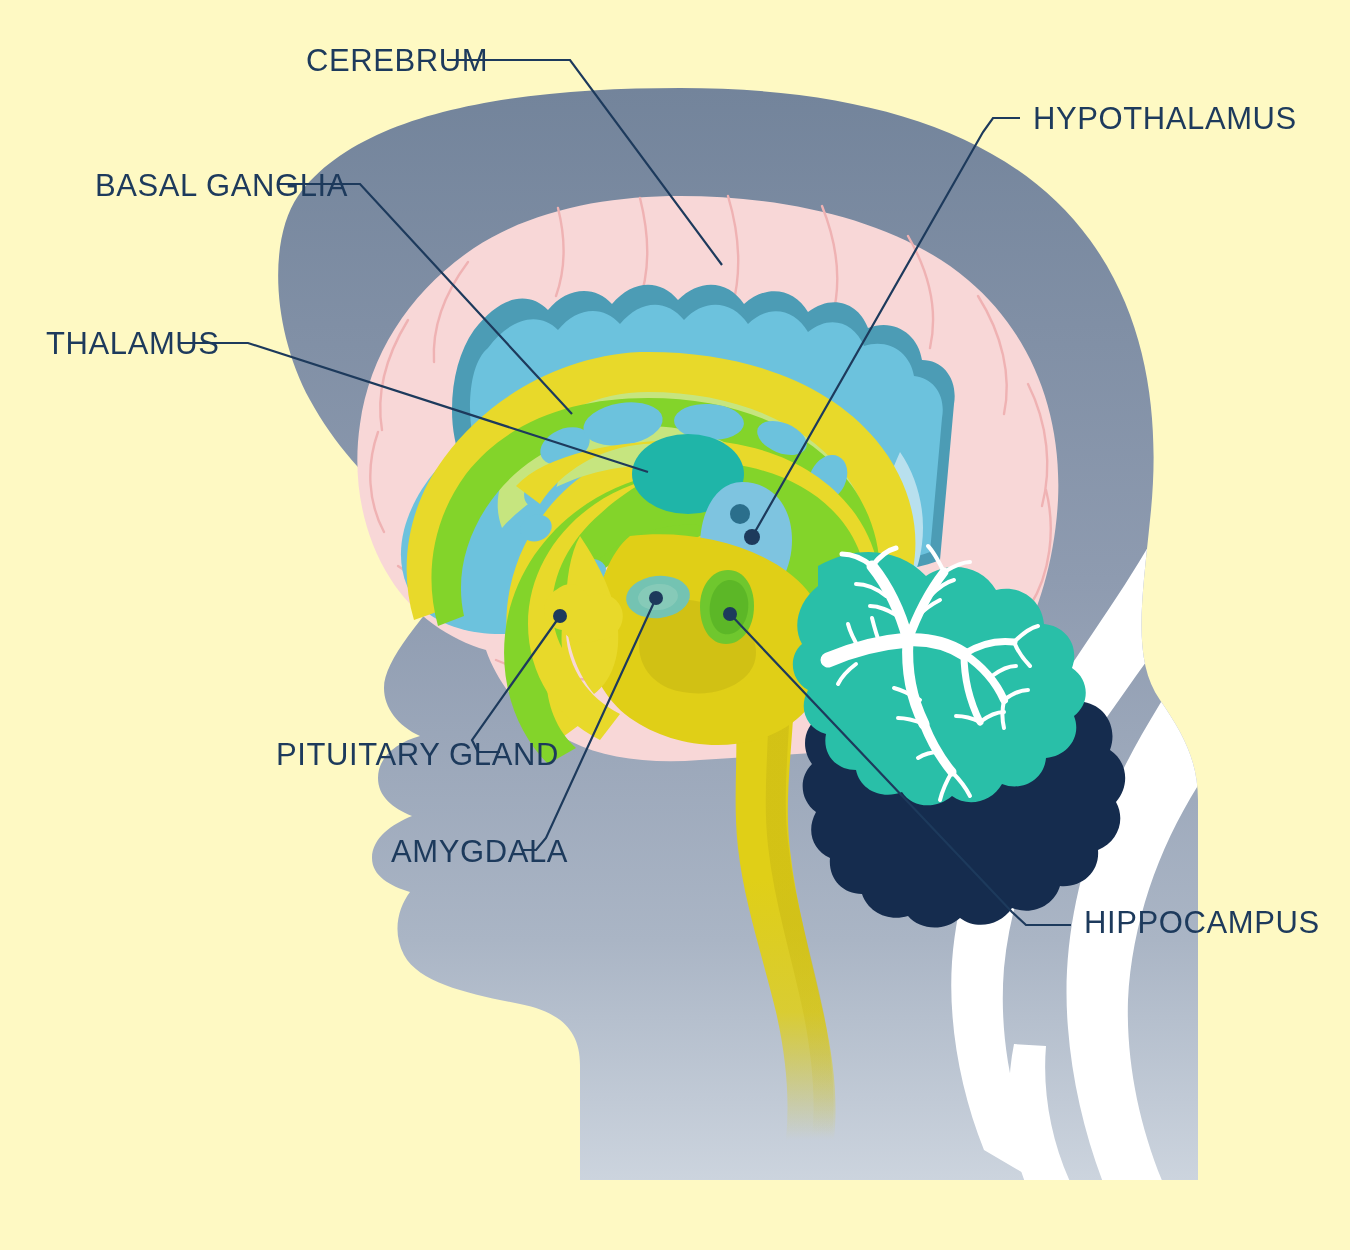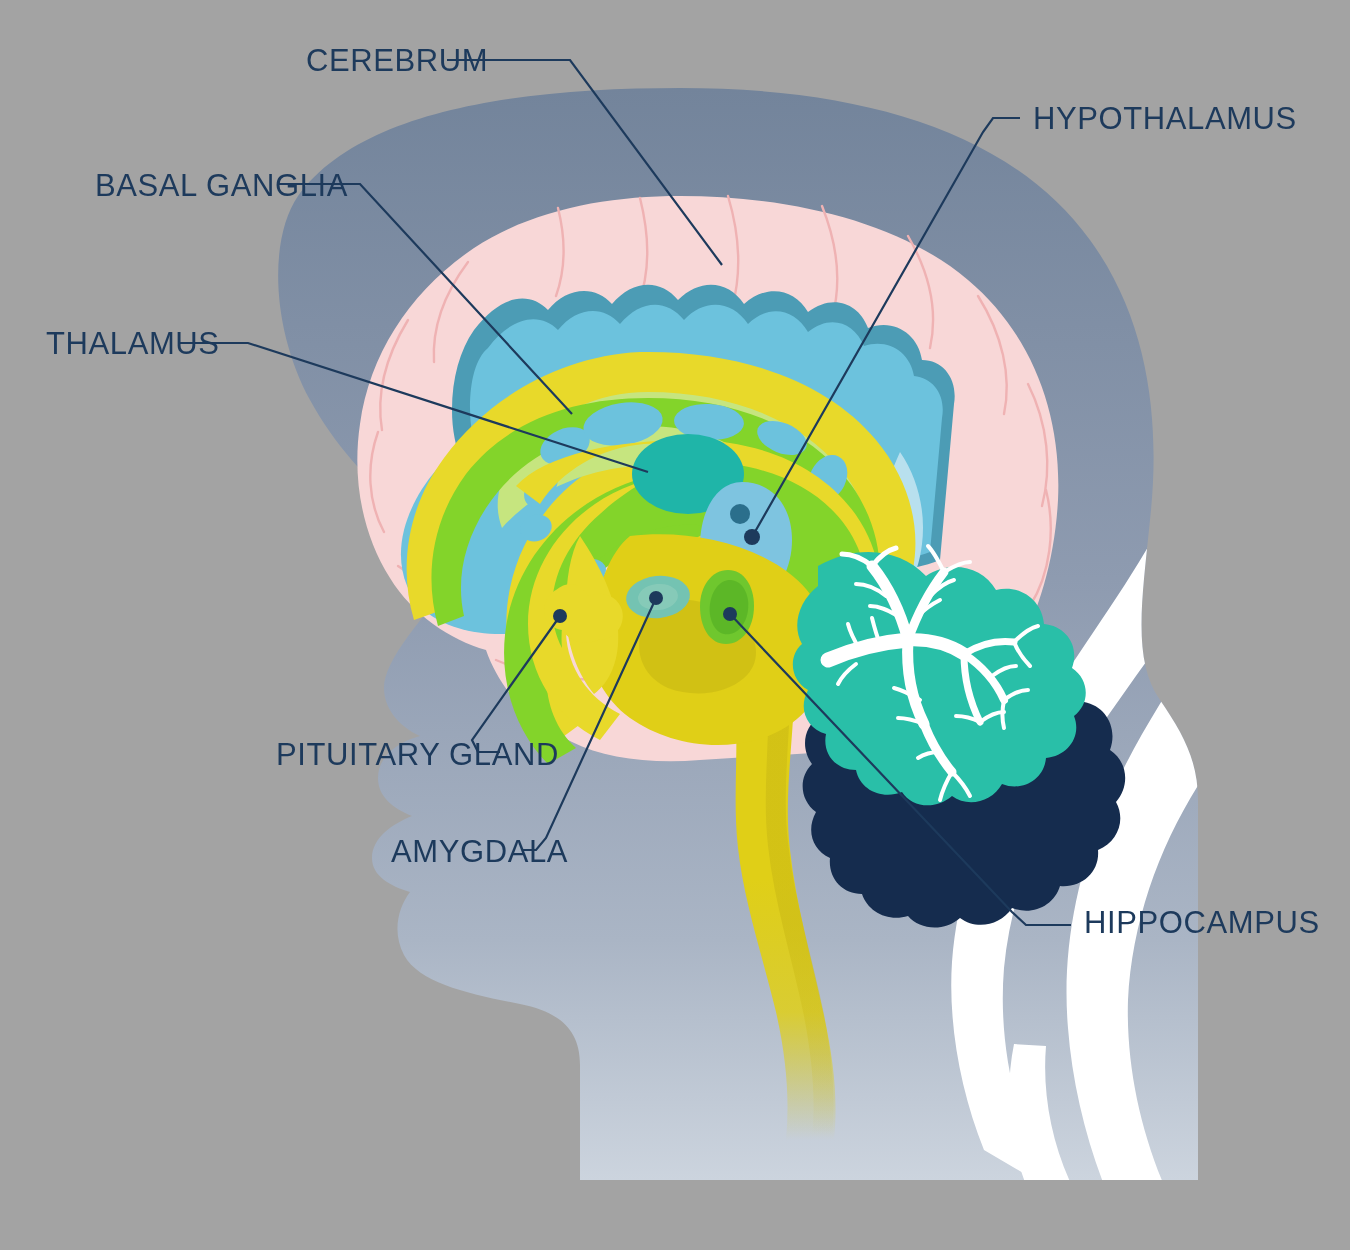--- a/index.html
+++ b/index.html
@@ -17,7 +17,7 @@
     position: relative;
     width: 1350px;
     height: 1250px;
-    background: #a3a3a3;
+    background: #fef9c3;
   }
   svg.stage {
     position: absolute;

